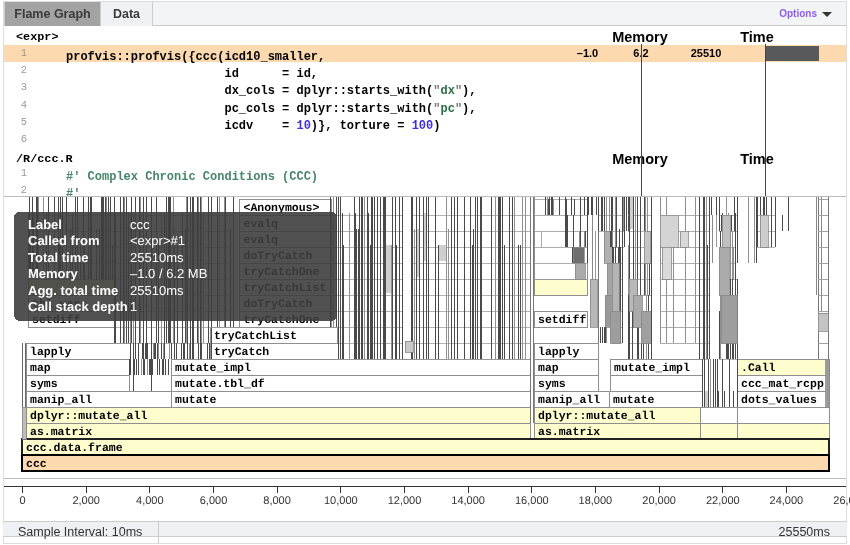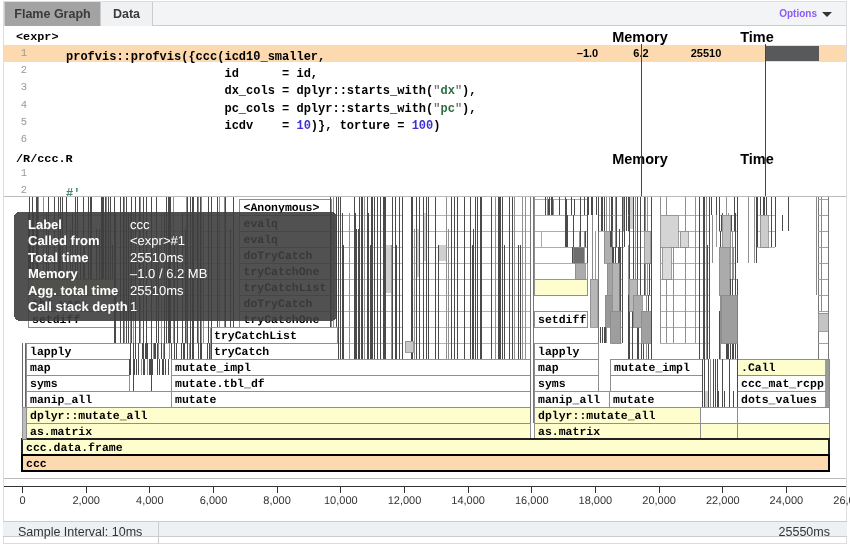--- a/index.html
+++ b/index.html
@@ -57,7 +57,7 @@
       <span class="htime">Time</span>
     </div>
   <div style="position:absolute;left:0;top:139.2px;width:842px;">
-      <div class="crow"><span class="lnum">1</span></div>
+      <div class="crow"><span class="lnum">1</span><span class="ccode"><span class="c">#' Complex Chronic Conditions (CCC)</span></span></div>
       <div class="crow"><span class="lnum">2</span><span class="ccode"><span class="c">#'</span></span></div>
     </div>
 </div>

